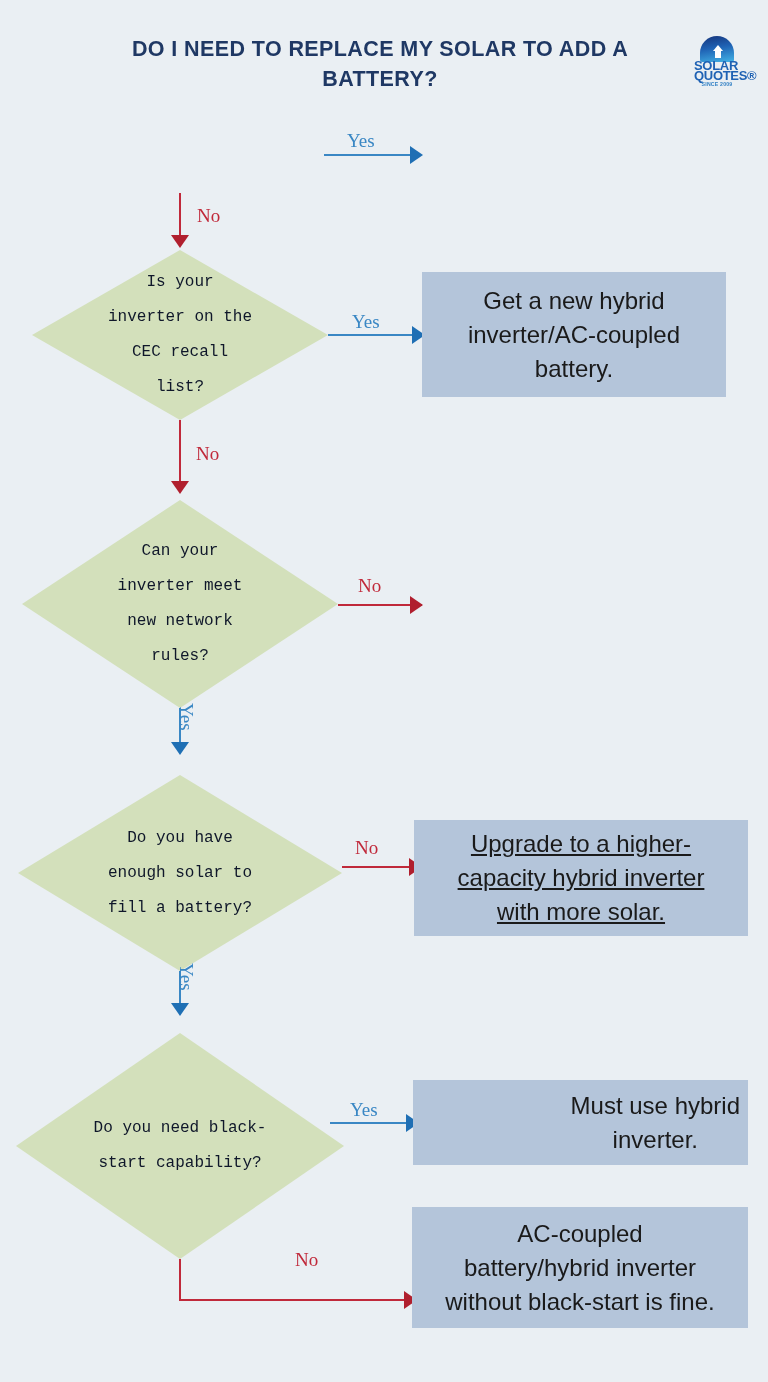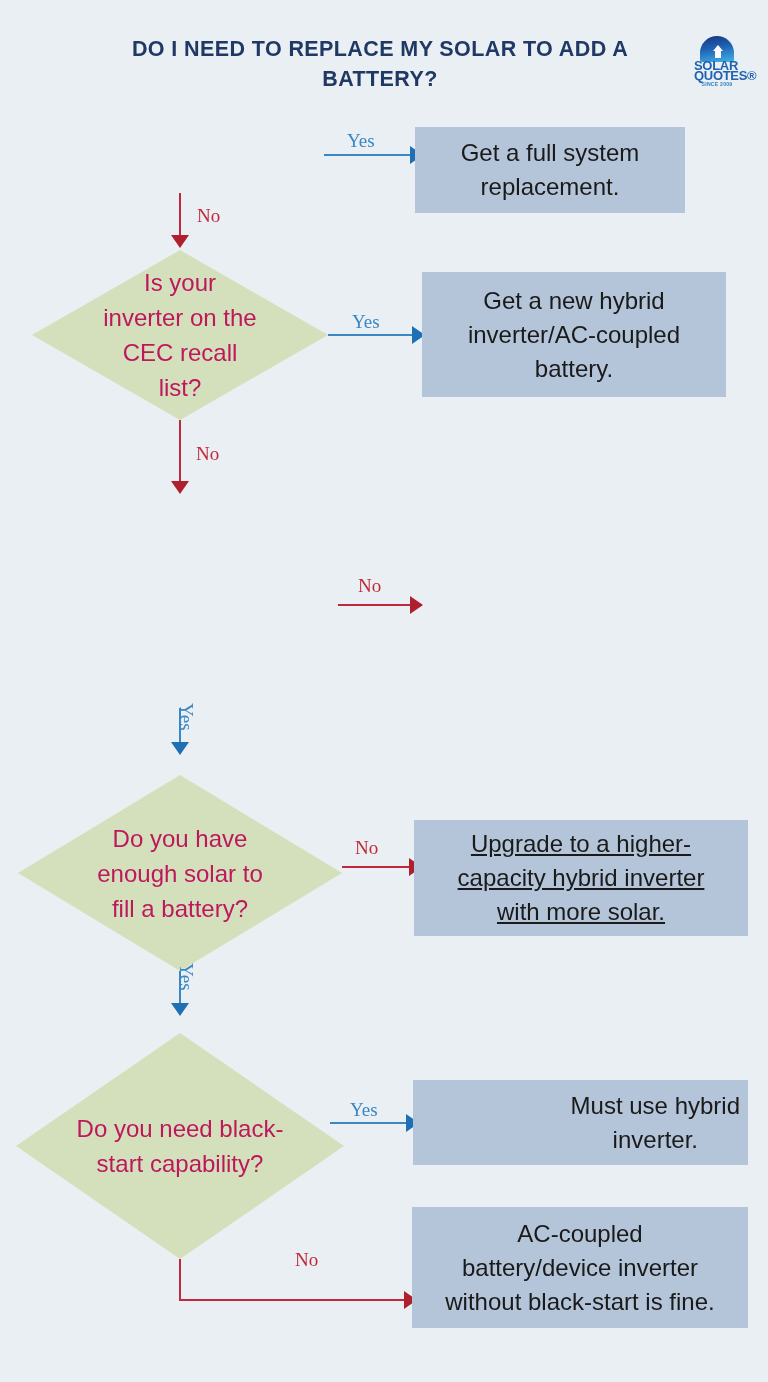--- a/index.html
+++ b/index.html
@@ -198,10 +198,6 @@
   <div class="arrow-right blue" style="left:410px; top:146px;"></div>
   <div class="edgelabel lbl-yes" style="left:347px; top:131px;">Yes</div>
 
-  <div class="node outbox" style="left:415px; top:127px; width:270px; height:86px;">
-    <div class="txt">Get a full system
-replacement.</div>
-  </div>
 
   <div class="vline red" style="left:179px; top:193px; height:48px;"></div>
   <div class="arrow-down red" style="left:171px; top:235px;"></div>

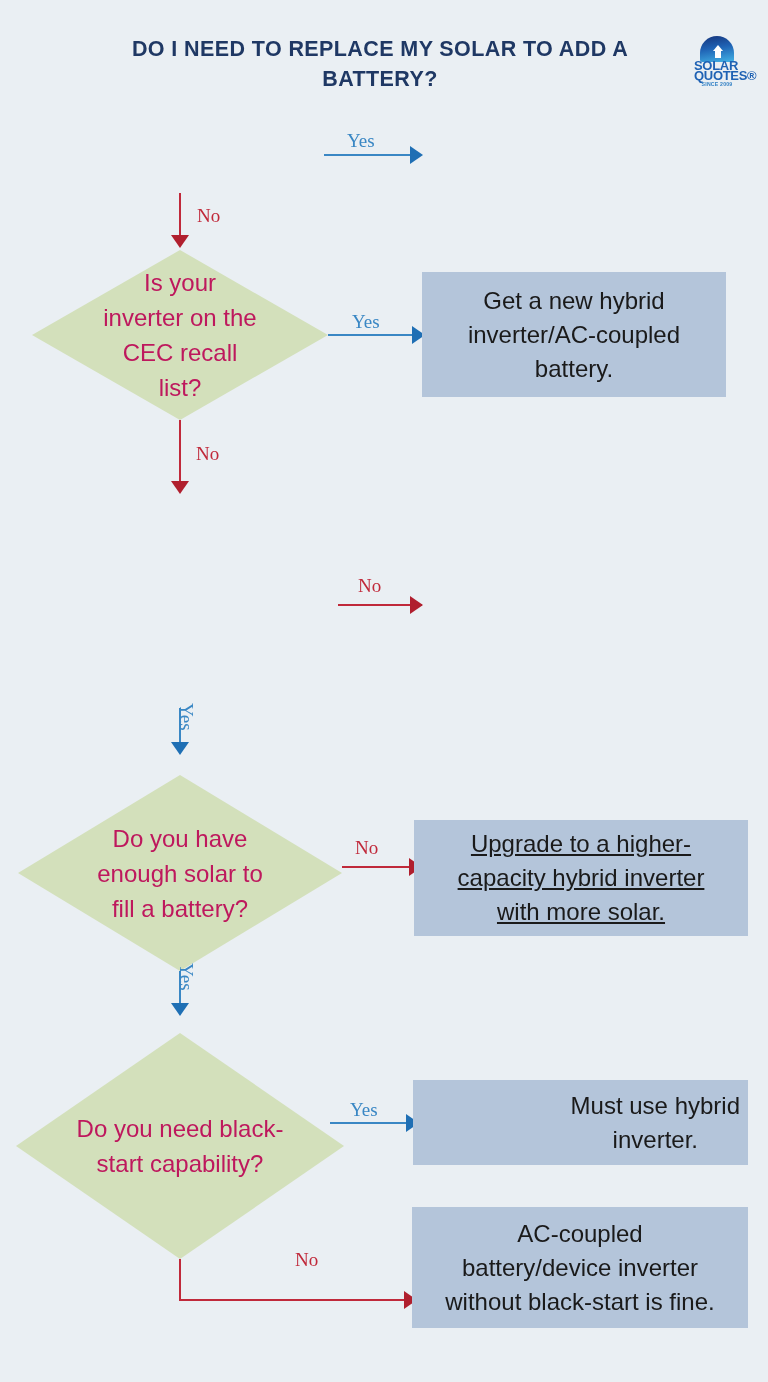--- a/index.html
+++ b/index.html
@@ -120,10 +120,11 @@
     align-items: center;
     justify-content: center;
     text-align: center;
-    font-size: 24px;
+    font-size: 16px;
     line-height: 35px;
-    color: #be185d;
+    color: #0f172a;
     white-space: pre-line;
+    font-family: Liberation Mono, monospace;
   }
   .outbox {
     background: #b4c5da;

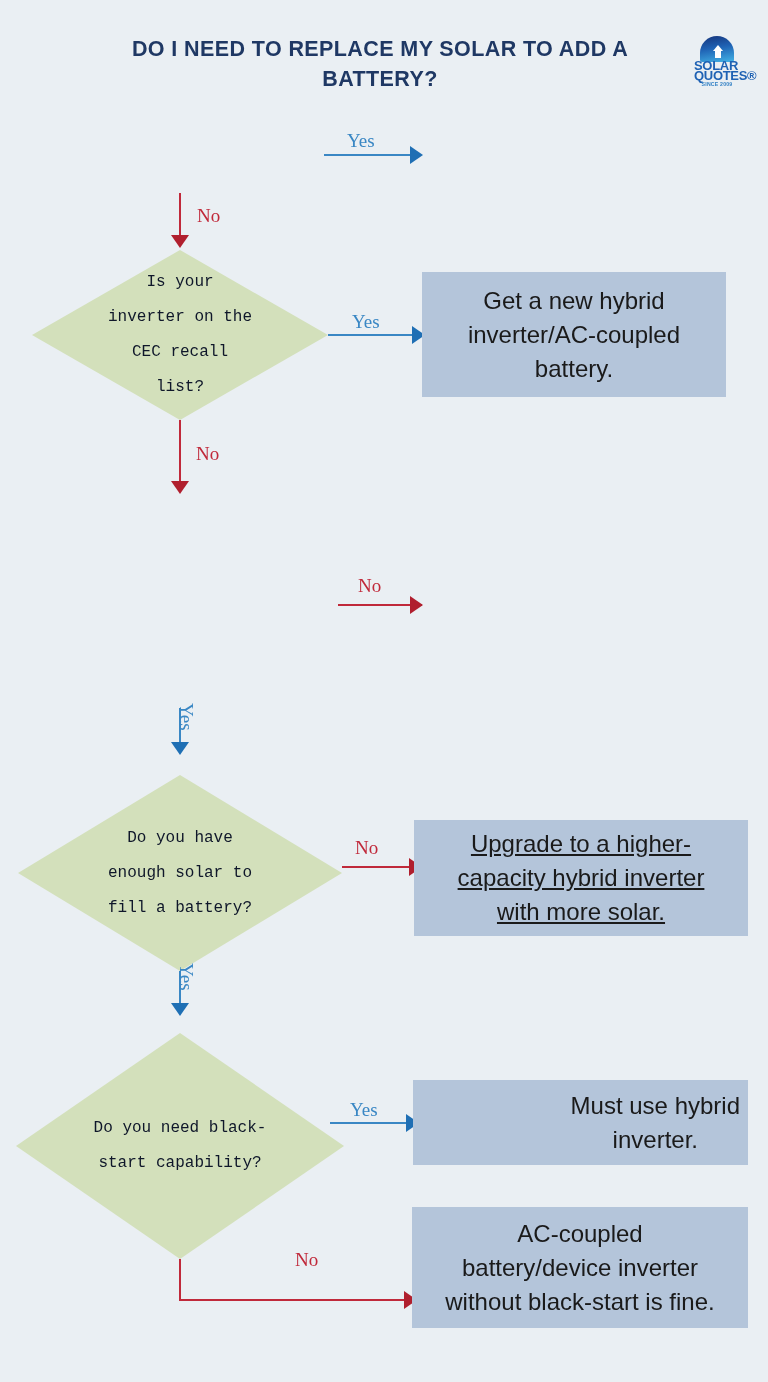--- a/index.html
+++ b/index.html
@@ -226,6 +226,13 @@
   <div class="arrow-down red" style="left:171px; top:481px;"></div>
   <div class="edgelabel lbl-no" style="left:196px; top:444px;">No</div>
 
+  <div class="diamond-wrap" style="left:22px; top:500px; width:316px; height:208px;">
+    <div class="diamond-shape"></div>
+    <div class="diamond-txt">Can your
+inverter meet
+new network
+rules?</div>
+  </div>
 
   <div class="hline red" style="left:338px; top:604px; width:84px;"></div>
   <div class="arrow-right red" style="left:410px; top:596px;"></div>

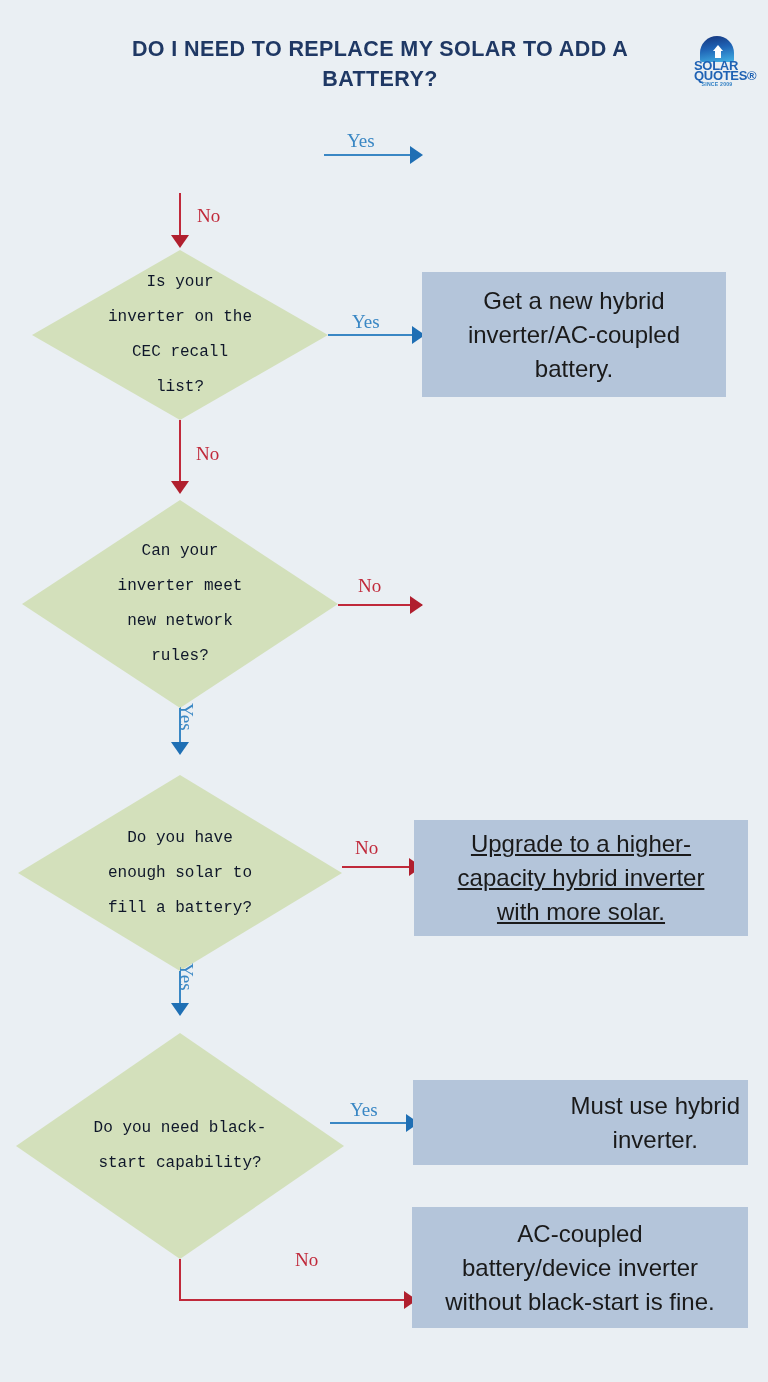--- a/index.html
+++ b/index.html
@@ -287,7 +287,7 @@
 
   <div class="node outbox" style="left:412px; top:1207px; width:336px; height:121px;">
     <div class="txt">AC-coupled
-battery/device inverter
+battery/hybrid inverter
 without black-start is fine.</div>
   </div>
 

